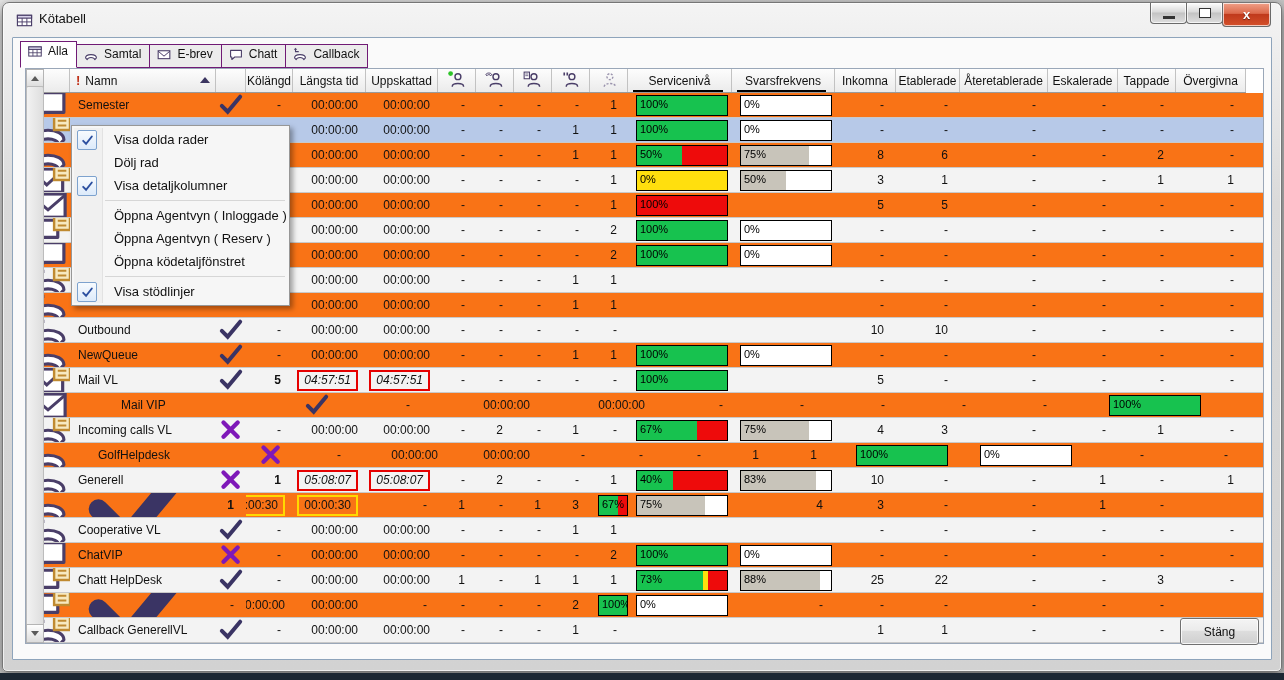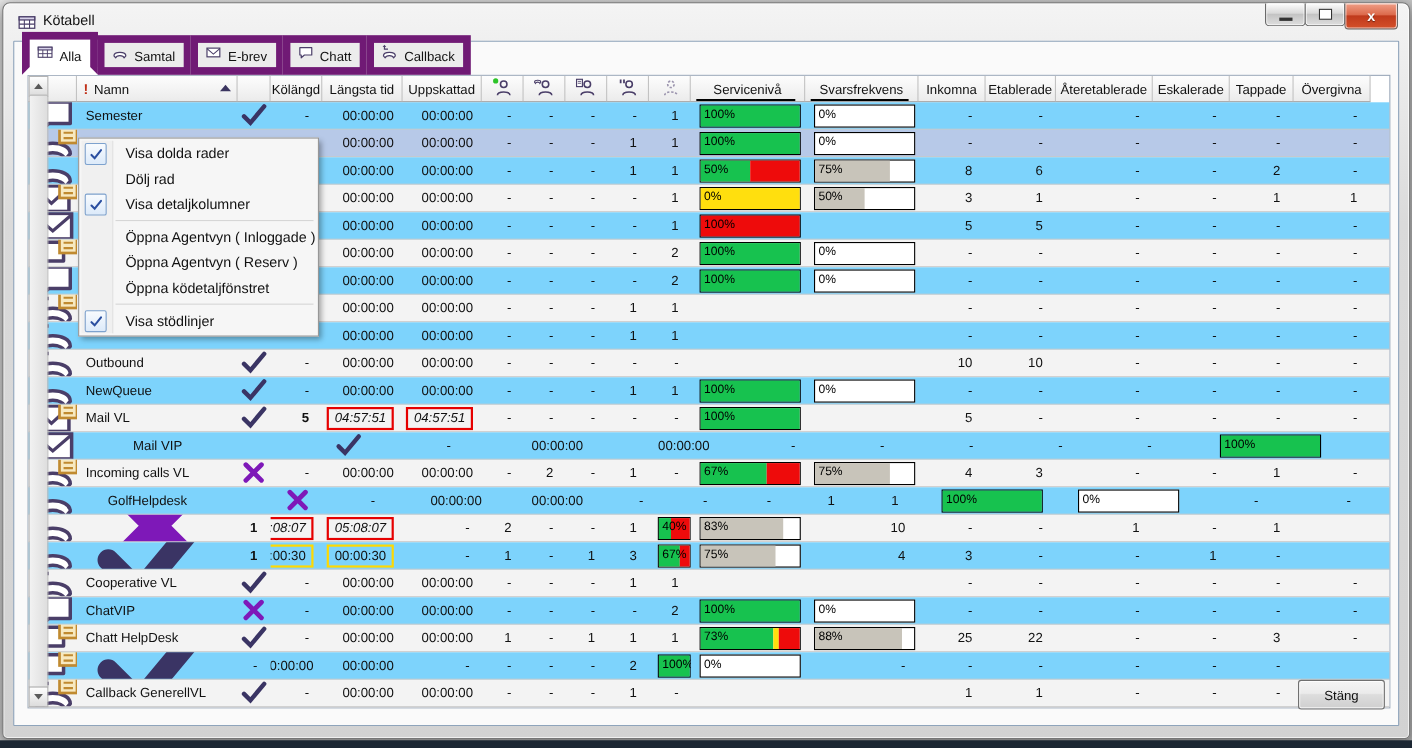--- a/index.html
+++ b/index.html
@@ -33,8 +33,8 @@
   }
   
   .tabs{position:absolute;left:7px;top:7px;display:flex;align-items:flex-end;height:23px;z-index:3;}
-  .tab{display:flex;align-items:flex-end;gap:5px;padding:2px 8px 3px 6px;height:17px;
-    border:7px solid #701a75;background:#ececec;font-size:12px;color:#111;margin-right:-1px;position:relative;}
+  .tab{display:flex;align-items:flex-start;gap:5px;padding:2px 8px 3px 6px;height:17px;
+    border:1px solid #701a75;background:#ececec;font-size:12px;color:#111;margin-right:-1px;position:relative;}
   .tab.active{background:#fff;height:20px;z-index:4;border-bottom-color:#fff;}
   .tab svg{width:16px;height:15px;}
   

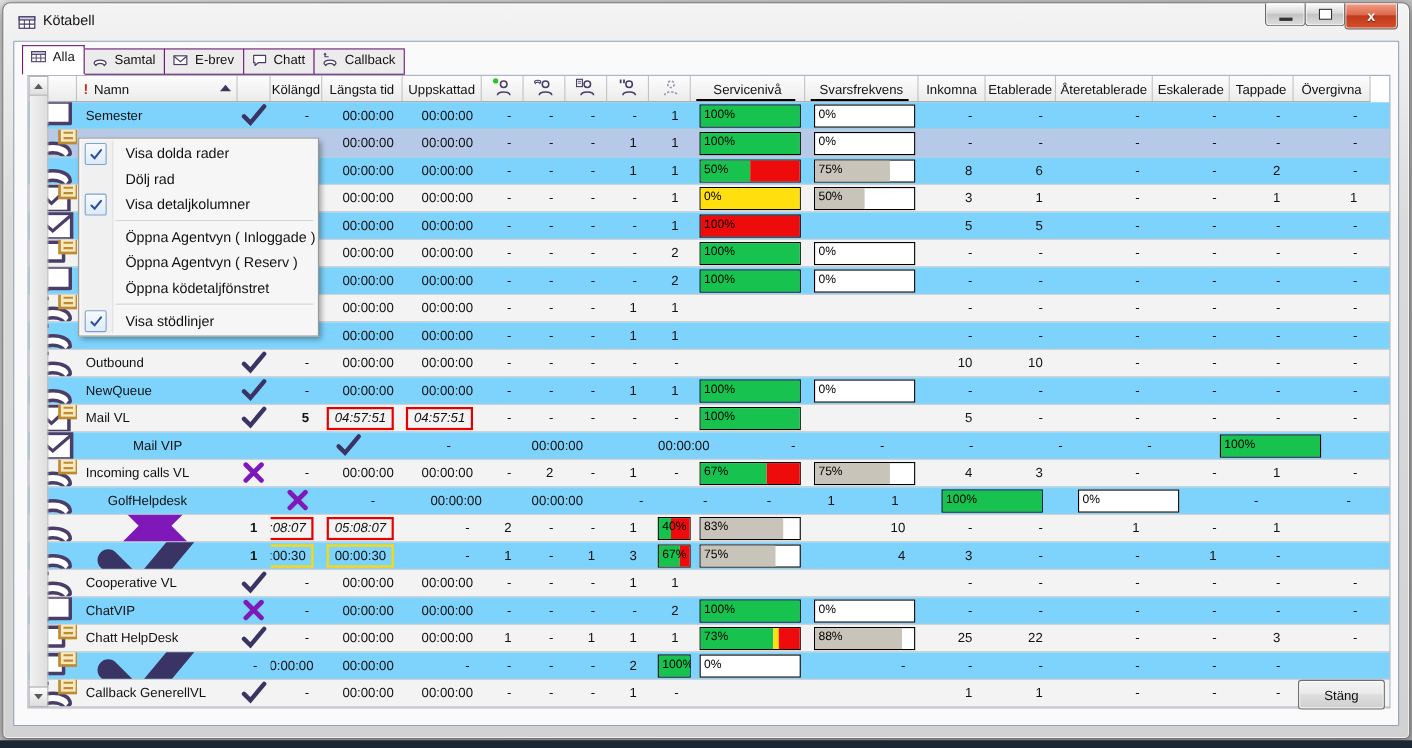--- a/index.html
+++ b/index.html
@@ -47,7 +47,7 @@
   .hcell .excl{color:#c03018;font-weight:bold;font-size:13px;}
   .sortarrow{position:absolute;right:5px;top:8px;width:0;height:0;border-left:5px solid transparent;border-right:5px solid transparent;border-bottom:6px solid #3b3560;}
   .hcell.barcol::after{content:"";position:absolute;left:5px;right:8px;bottom:0;height:2px;background:#000;}
-  .row{height:24px;border-bottom:1px solid #c9c9c9;background:#7dd3fc;}
+  .row{height:24px;border-bottom:1px solid #c9c9c9;background:#f97316;}
   .row.even{background:#f3f3f3;}
   .row.selected{background:#b7c9e8;}
   .cell{display:flex;align-items:center;font-size:12px;color:#111;overflow:hidden;white-space:nowrap;}

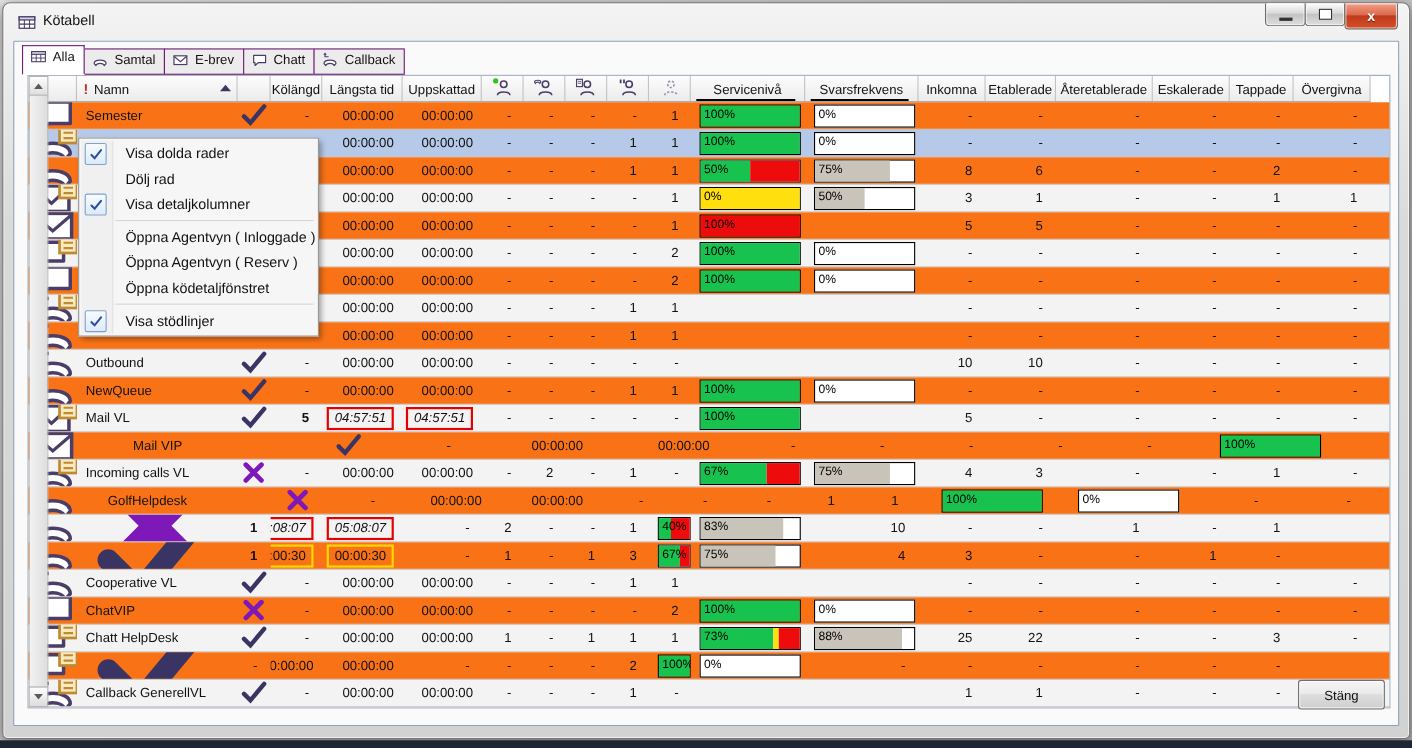--- a/index.html
+++ b/index.html
@@ -783,6 +783,7 @@
               <path d="M2.5 13 C2.5 7.8 15.5 7.8 15.5 13 L13.6 15.2 C12.6 11.8 5.4 11.8 4.4 15.2 Z" fill="#fff" stroke="#4a3e68" stroke-width="1.3" stroke-linejoin="round"></path>
             </svg>
           </div>
+          <div class="cell name">Generell</div>
           <div class="cell icon">
             <svg viewBox="0 0 18 18">
               <path d="M4.5 4.5 L13 13 M13 4.5 L4.5 13" stroke="#7e18b8" stroke-width="2.6" stroke-linecap="round"></path>

